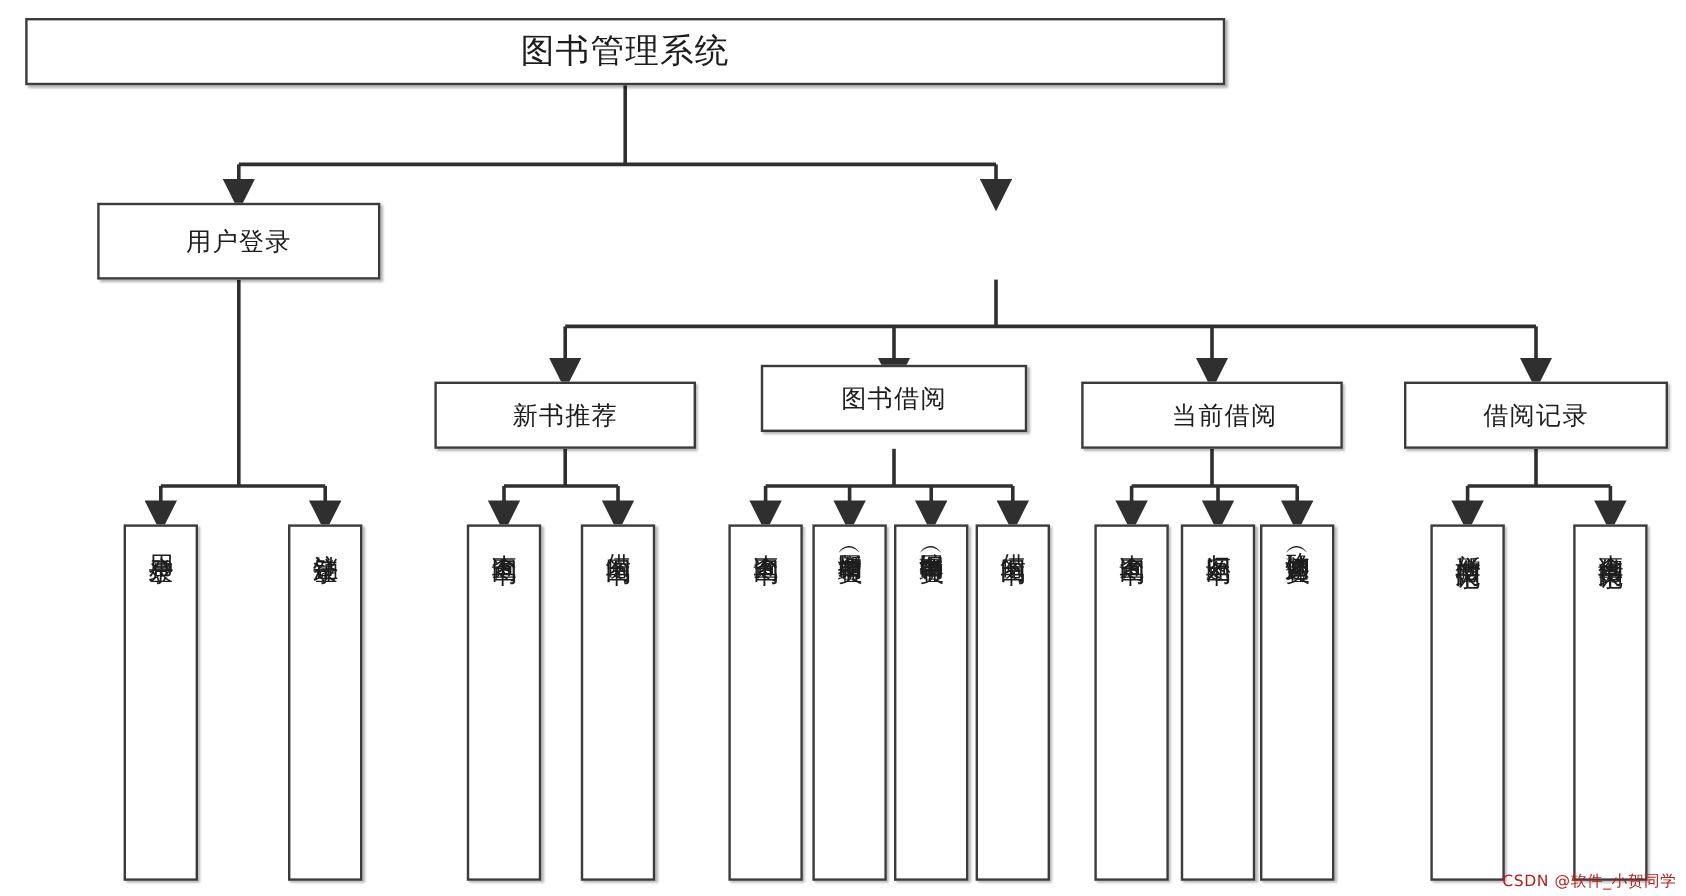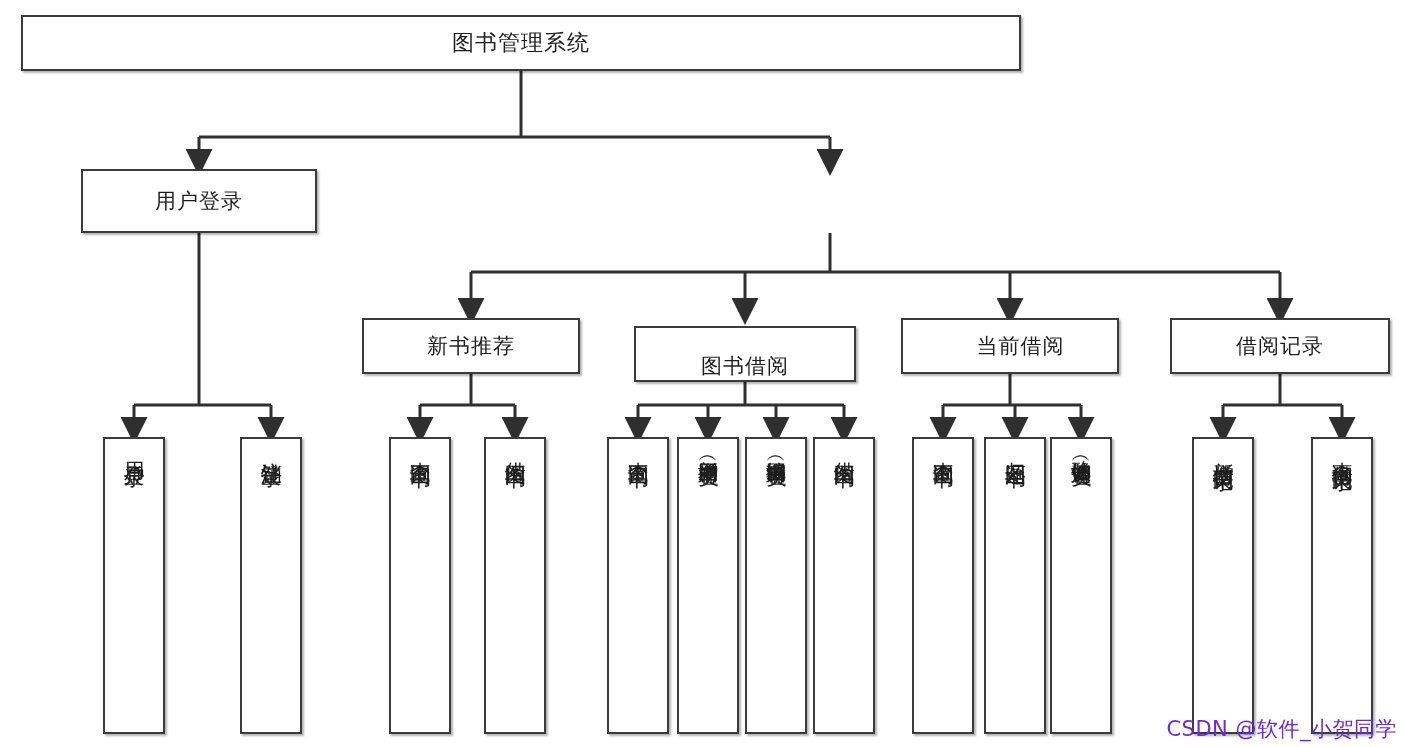--- a/index.html
+++ b/index.html
@@ -41,7 +41,7 @@
     letter-spacing: 1px;
   }
   .node.root {
-    font-size: 22px;
+    font-size: 28px;
   }
   .node.leaf {
     align-items: flex-start;

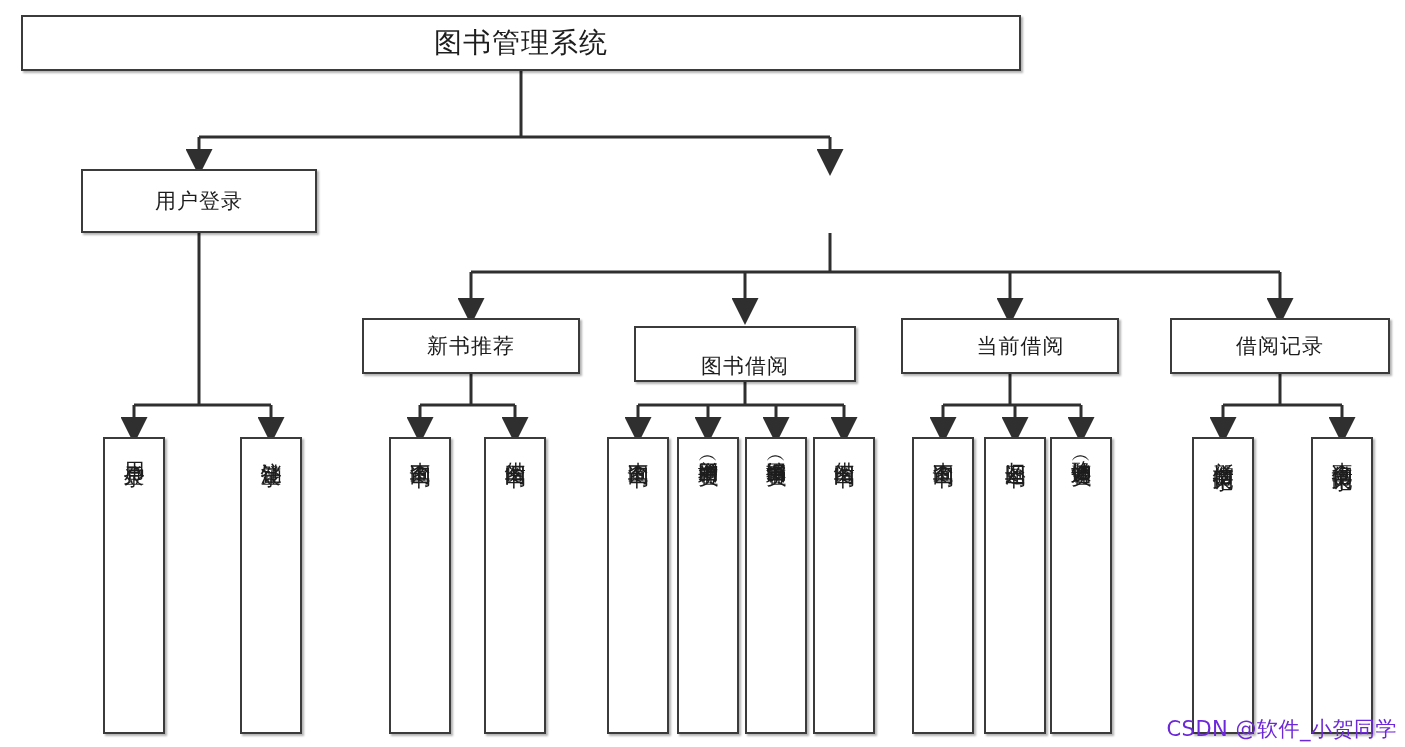--- a/index.html
+++ b/index.html
@@ -138,7 +138,7 @@
   <div class="node horiz" style="left:362px; top:318px; width:218px; height:56px;text-align:right;">
     <span>新书推荐</span>
   </div>
-  <div class="node horiz" style="left:634px; top:326px; width:222px; height:56px;align-items:flex-end;">
+  <div class="node horiz" style="left:634px; top:304px; width:222px; height:56px;">
     <span>图书借阅</span>
   </div>
   <div class="node horiz" style="left:901px; top:318px; width:218px; height:56px;padding-left:21px;">

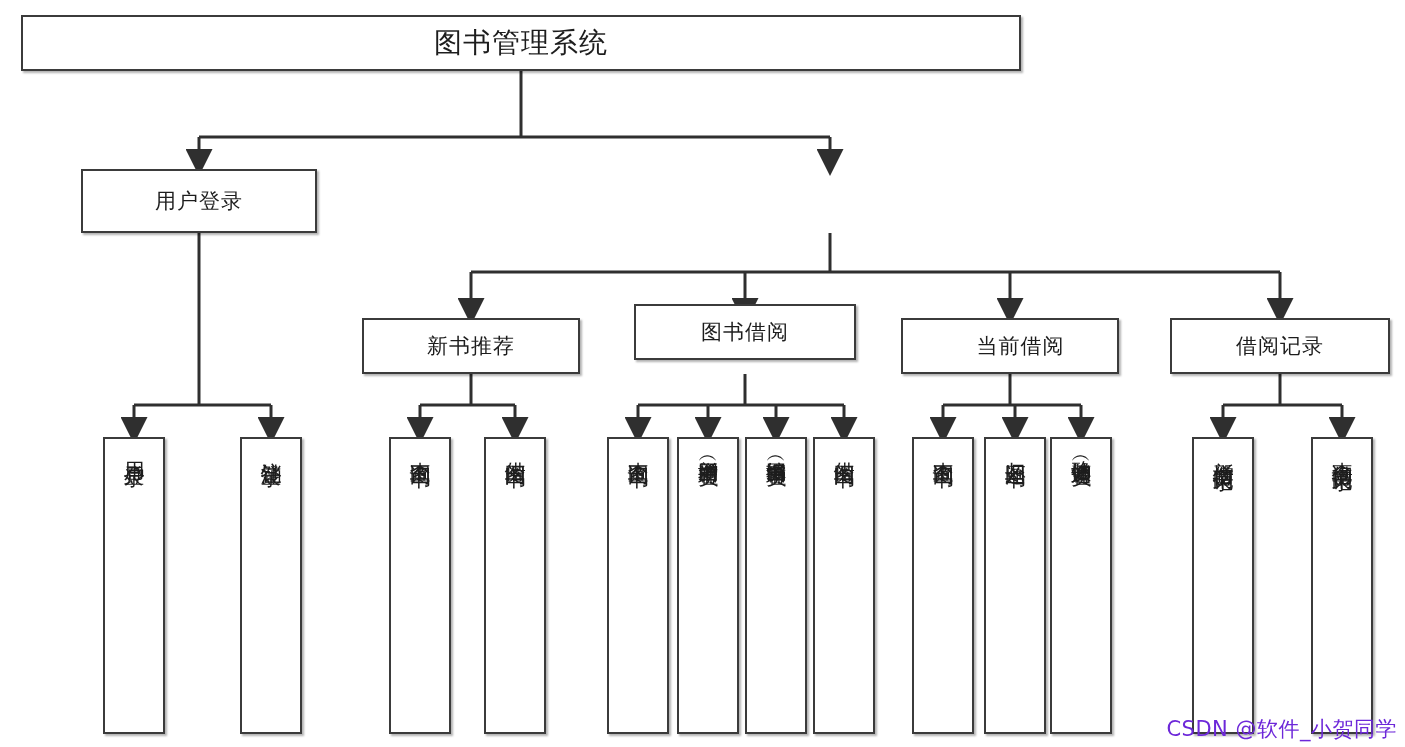--- a/index.html
+++ b/index.html
@@ -65,8 +65,8 @@
     position: absolute;
     right: 8px;
     bottom: 4px;
-    font-size: 21px;
-    color: #6d28d9;
+    font-size: 13px;
+    color: #b91c1c;
     letter-spacing: 0.5px;
     white-space: nowrap;
     user-select: none;

